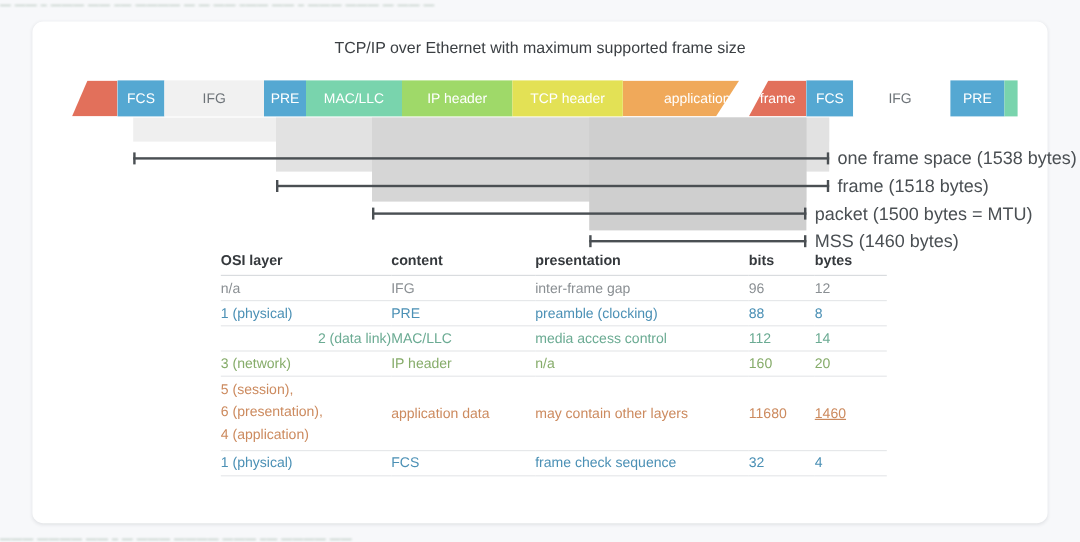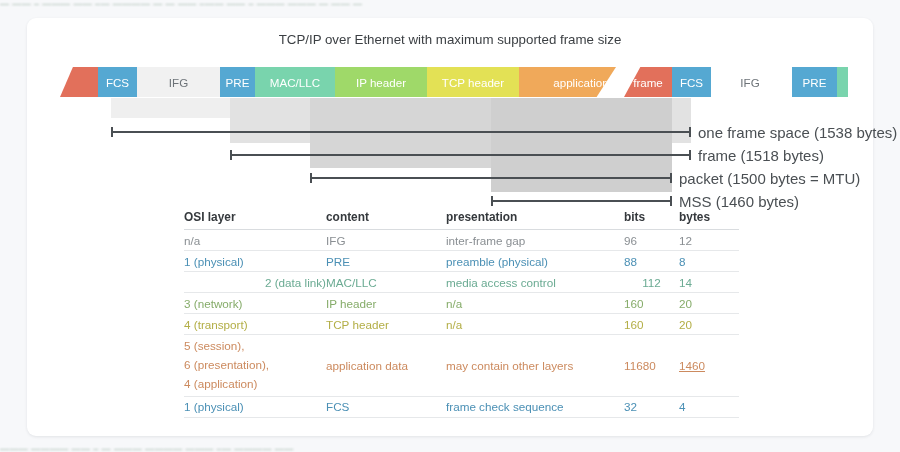--- a/index.html
+++ b/index.html
@@ -228,7 +228,7 @@
           <tr>
             <td class="c-osi" style="color: rgb(75, 144, 181);">1 (physical)</td>
             <td class="c-cont" style="color: rgb(75, 144, 181);">PRE</td>
-            <td class="c-desc" style="color: rgb(75, 144, 181);">preamble (physical)</td>
+            <td class="c-desc" style="color: rgb(75, 144, 181);">preamble (clocking)</td>
             <td class="c-bits" style="color: rgb(75, 144, 181);">88</td>
             <td class="c-bytes" style="color: rgb(75, 144, 181);">8</td>
           </tr>

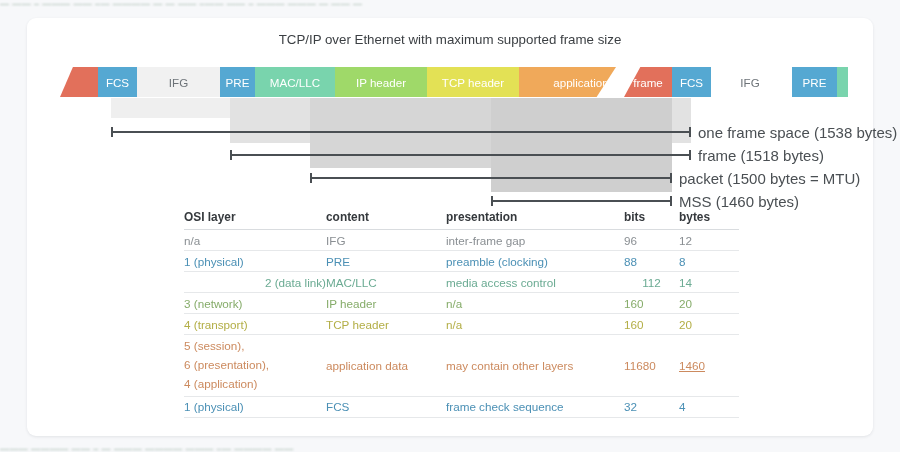--- a/index.html
+++ b/index.html
@@ -236,7 +236,7 @@
             <td class="c-osi" style="color: rgb(107, 171, 147); text-align: right;">2 (data link)</td>
             <td class="c-cont" style="color: rgb(107, 171, 147);">MAC/LLC</td>
             <td class="c-desc" style="color: rgb(107, 171, 147); margin-top: 32px;">media access control</td>
-            <td class="c-bits" style="color: rgb(107, 171, 147); text-align: center;">112</td>
+            <td class="c-bits" style="color: rgb(107, 171, 147);">112</td>
             <td class="c-bytes" style="color: rgb(107, 171, 147); margin-top: 20px;">14</td>
           </tr>
           <tr>

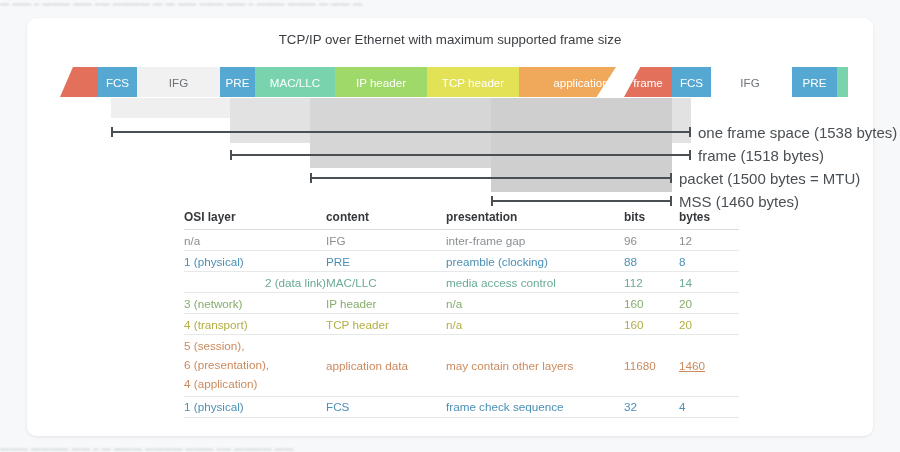--- a/index.html
+++ b/index.html
@@ -246,13 +246,6 @@
             <td class="c-bits" style="color: rgb(134, 172, 106);">160</td>
             <td class="c-bytes" style="color: rgb(134, 172, 106);">20</td>
           </tr>
-          <tr>
-            <td class="c-osi" style="color: rgb(179, 174, 70);">4 (transport)</td>
-            <td class="c-cont" style="color: rgb(179, 174, 70);">TCP header</td>
-            <td class="c-desc" style="color: rgb(179, 174, 70);">n/a</td>
-            <td class="c-bits" style="color: rgb(179, 174, 70);">160</td>
-            <td class="c-bytes" style="color: rgb(179, 174, 70);">20</td>
-          </tr>
           <tr class="tall">
             <td class="c-osi multi" style="color: rgb(204, 138, 94); margin-top: 16px;">
               <div>5 (session),</div>

